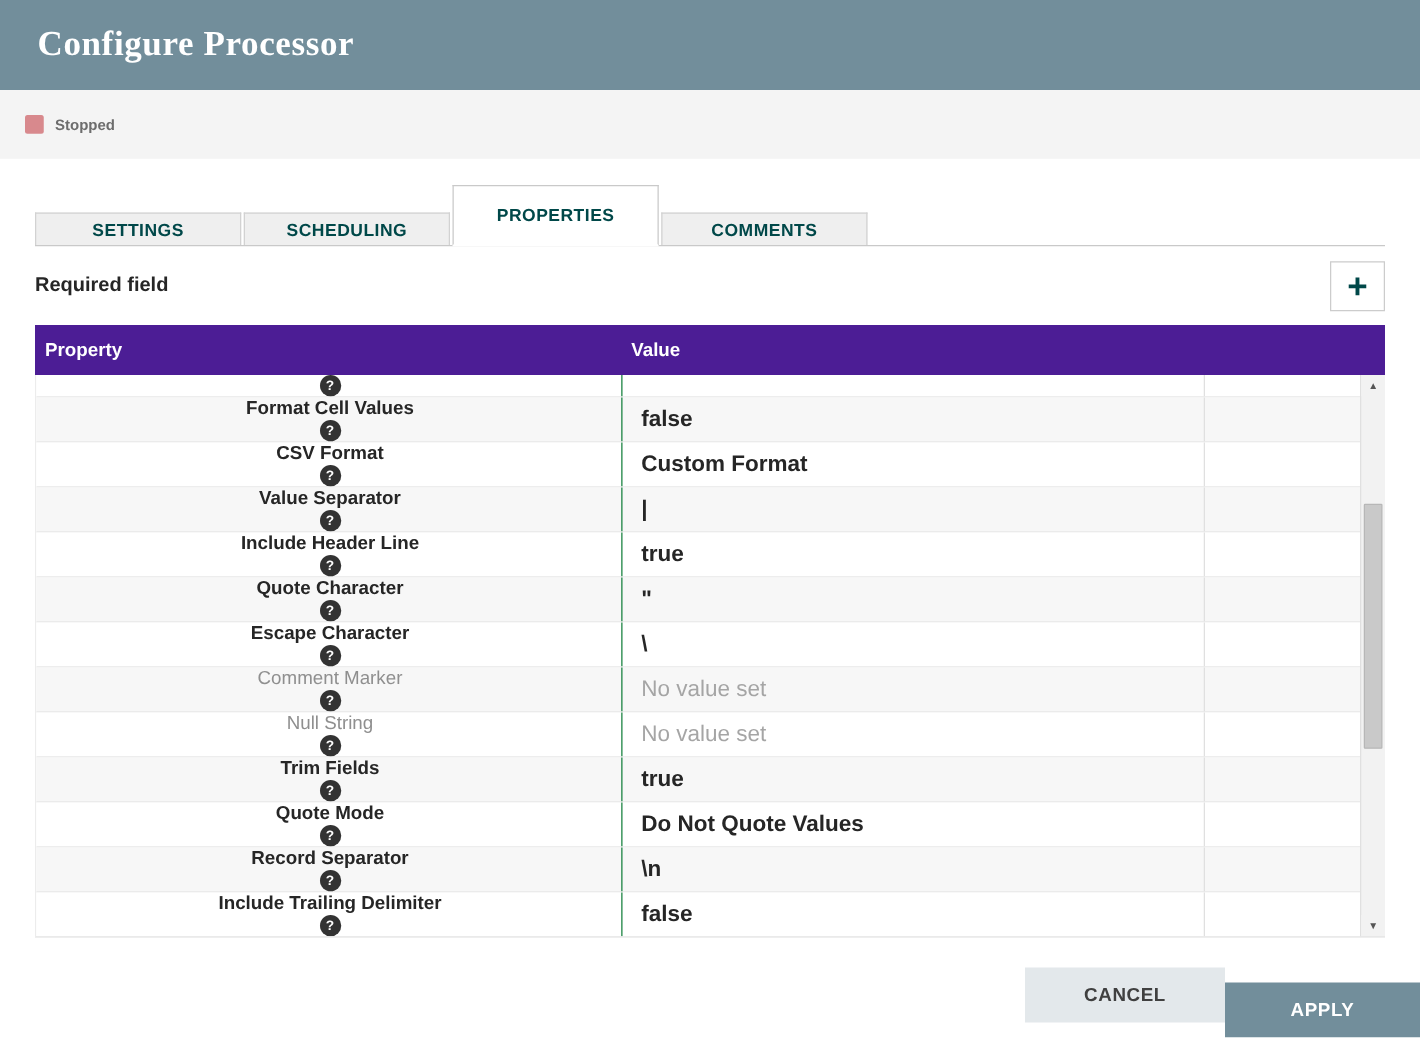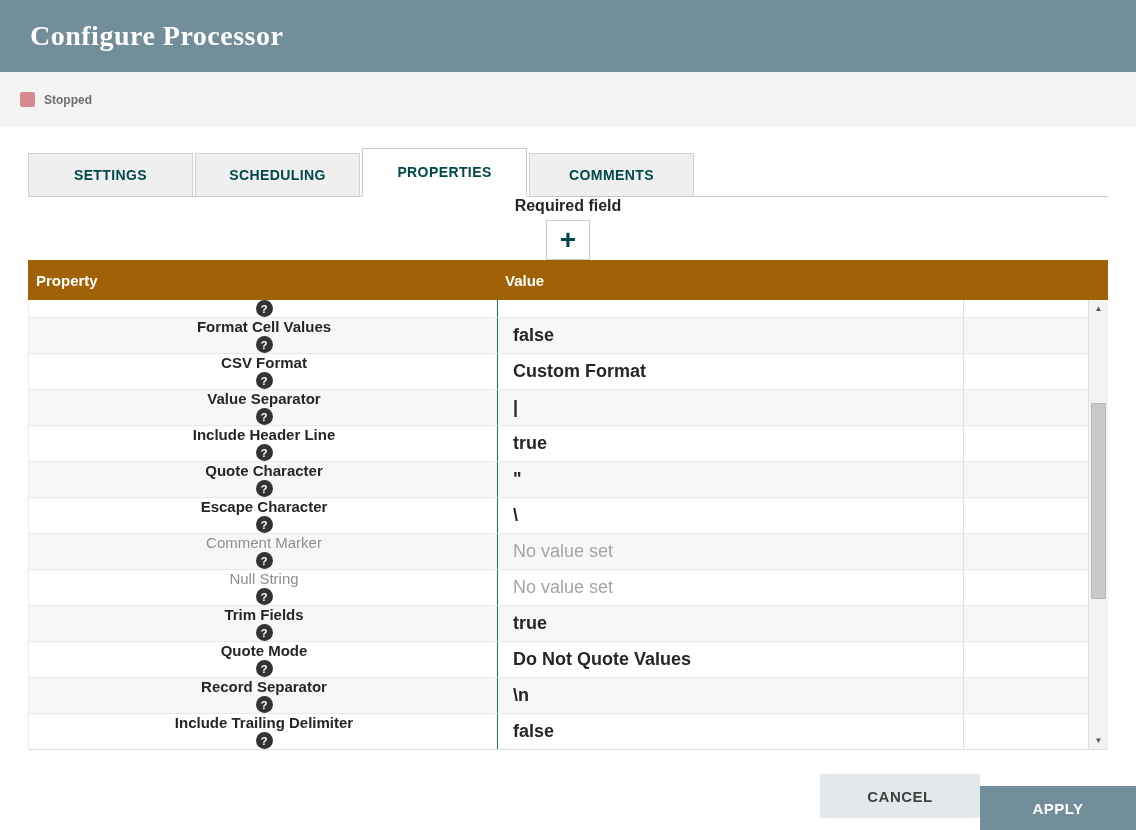--- a/index.html
+++ b/index.html
@@ -24,7 +24,7 @@
   
   .tabs { margin:0 28px; height:47px; display:flex; align-items:flex-end; gap:2px;
           border-bottom:1px solid #c9c9c9; }
-  .tab { width:165px; height:43px; background:#efefef; border:1px solid #d2d2d2; border-bottom:none;
+  .tab { width:165px; height:26px; background:#efefef; border:1px solid #d2d2d2; border-bottom:none;
          display:flex; align-items:center; justify-content:center; font-size:14px; font-weight:bold;
          color:#004849; letter-spacing:0.4px; cursor:pointer; }
   .tab.active { height:49px; background:#fff; border:1px solid #c9c9c9; border-bottom:2px solid #fff;

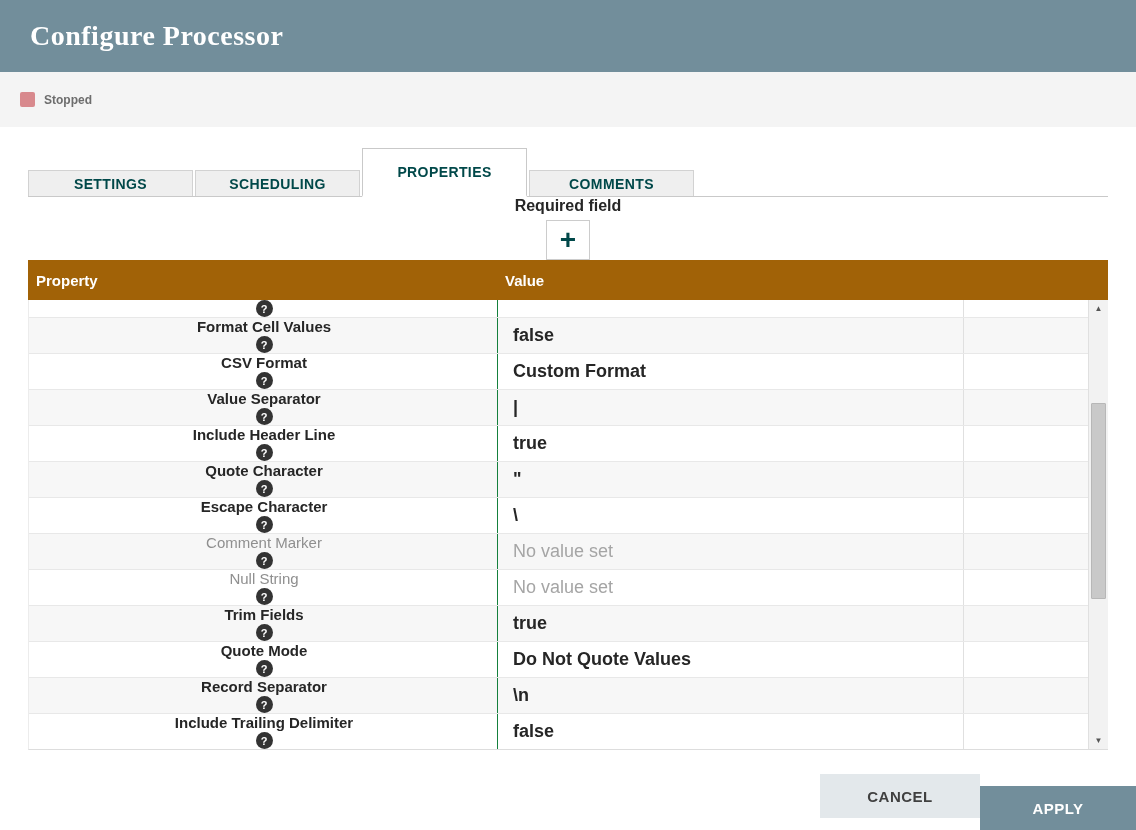--- a/index.html
+++ b/index.html
@@ -31,7 +31,7 @@
                 margin-bottom:-1px; position:relative; z-index:2; }
 
   
-  .toolbar { margin:0 28px; height:63px; display:flex; align-items:center; justify-content:space-between;flex-direction:column; }
+  .toolbar { margin:0 28px; height:63px; display:flex; align-items:center; justify-content:space-between; }
   .required-label { font-size:16px; font-weight:bold; color:#262626; }
   .add-button { width:44px; height:40px; background:#fff; border:1px solid #cccccc;
                 display:flex; align-items:center; justify-content:center;

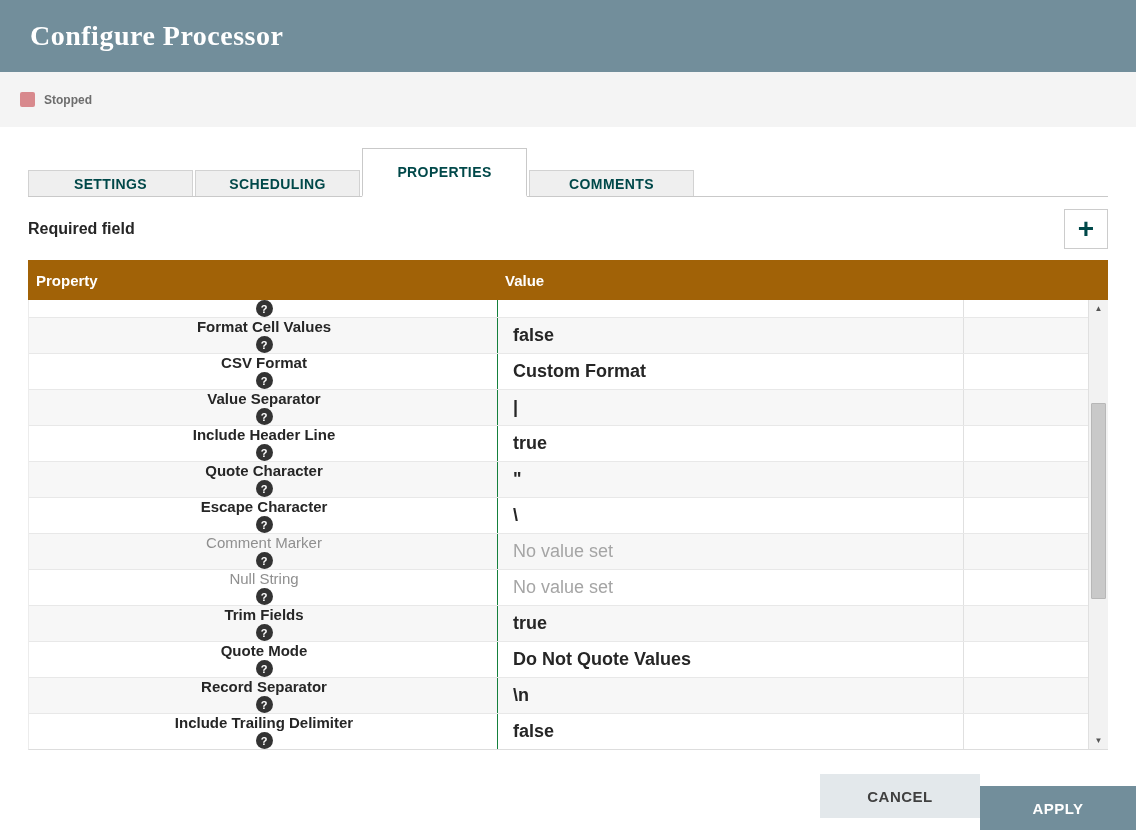--- a/index.html
+++ b/index.html
@@ -39,7 +39,7 @@
 
   
   .prop-table { margin:0 28px; }
-  .table-header { height:40px; background:#a16207; display:flex; align-items:center;
+  .table-header { height:40px; background:#4c1d95; display:flex; align-items:center;
                   color:#ffffff; font-size:15px; font-weight:bold; }
   .th-property { width:469px; padding-left:8px; }
   .th-value { padding-left:8px; }

